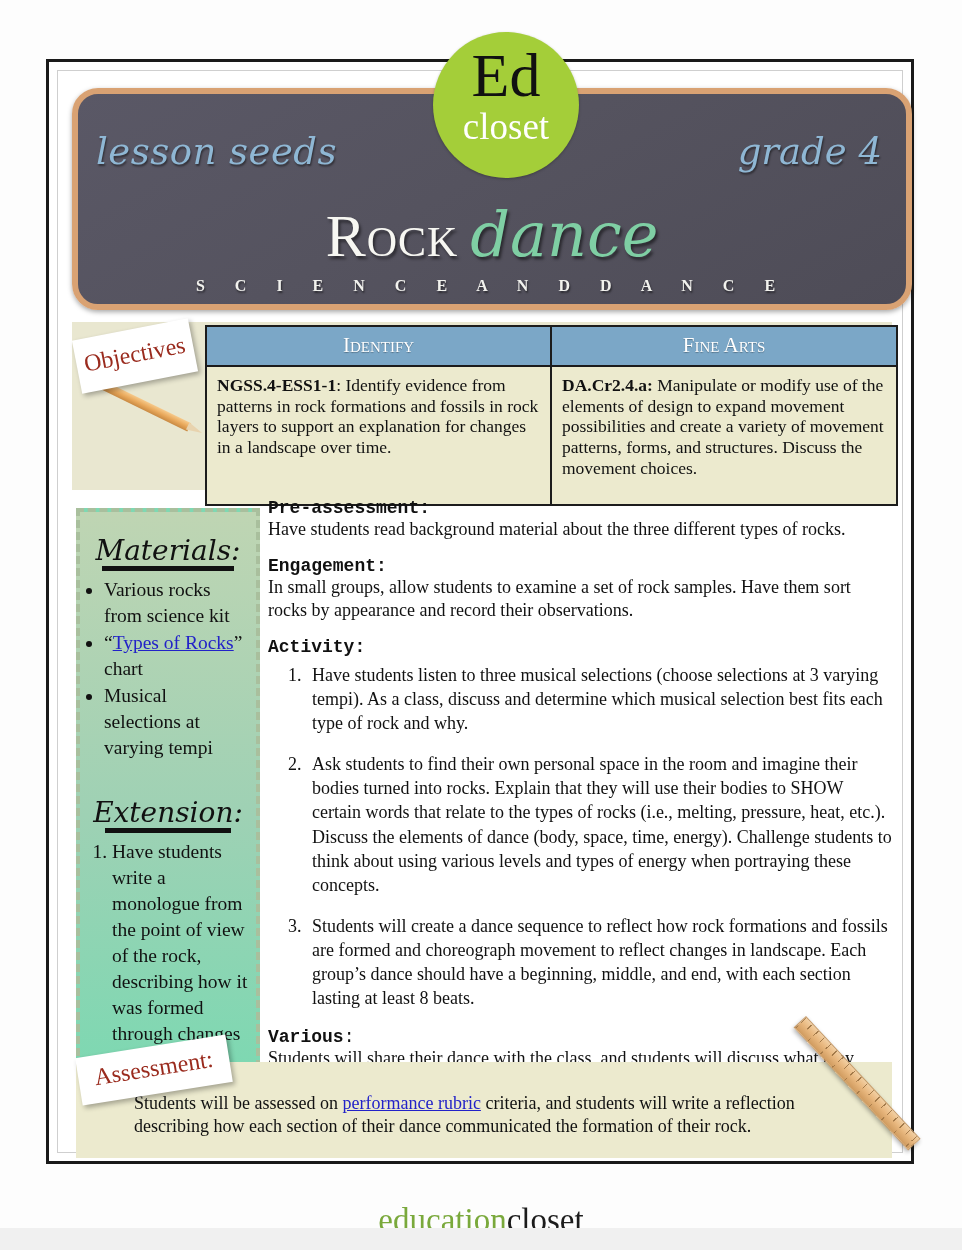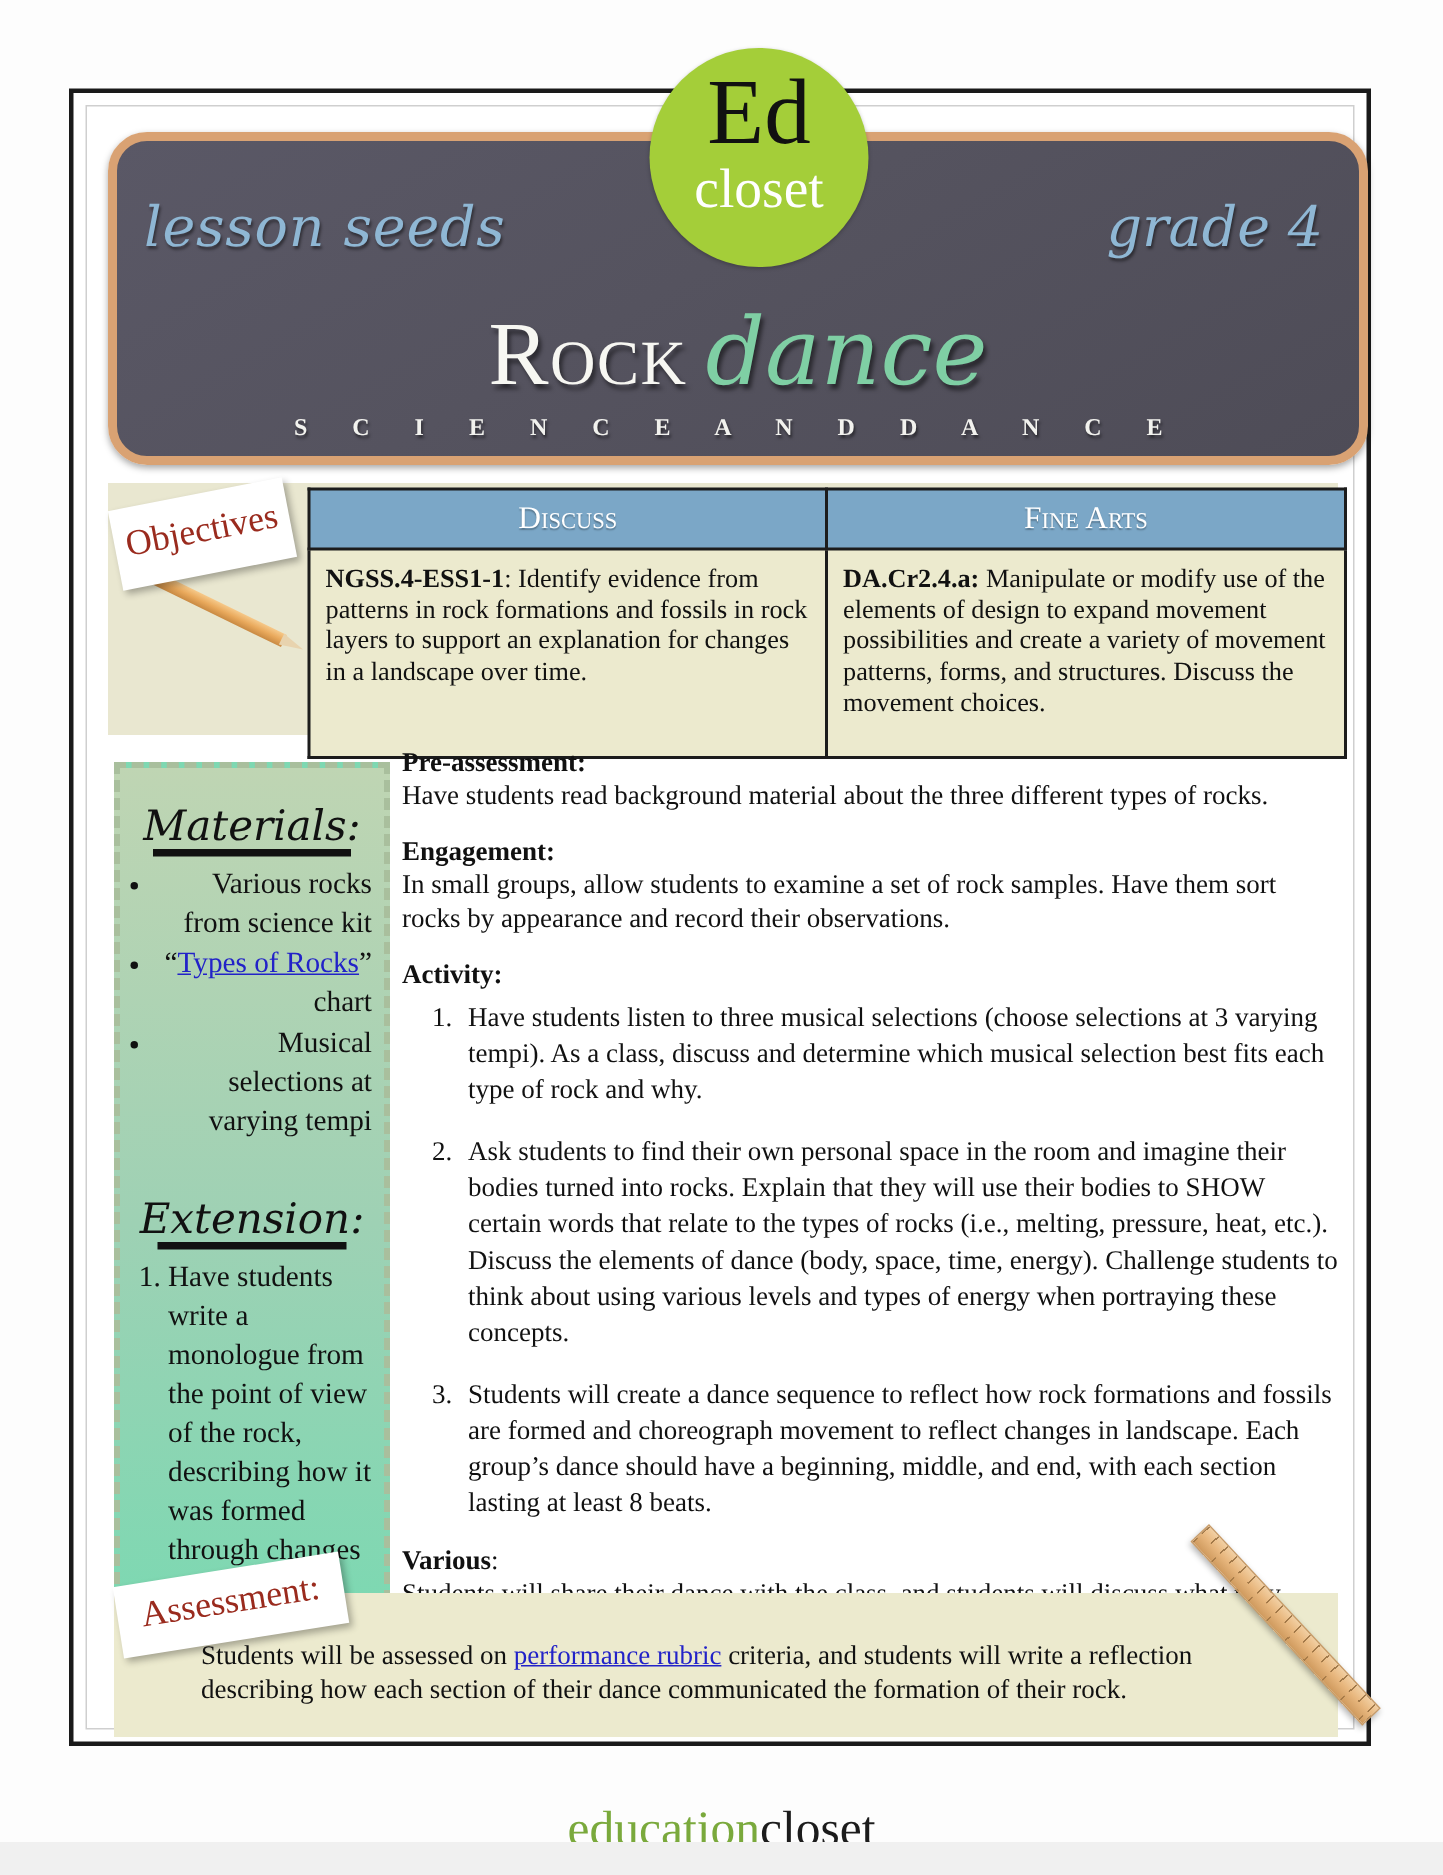--- a/index.html
+++ b/index.html
@@ -314,7 +314,7 @@
   <table class="obj-table">
     <tbody>
         <tr>
-      <th style="width:343px">Discuss</th>
+      <th style="width:343px">Identify</th>
       <th style="width:344px">Fine Arts</th>
     </tr>
     <tr>

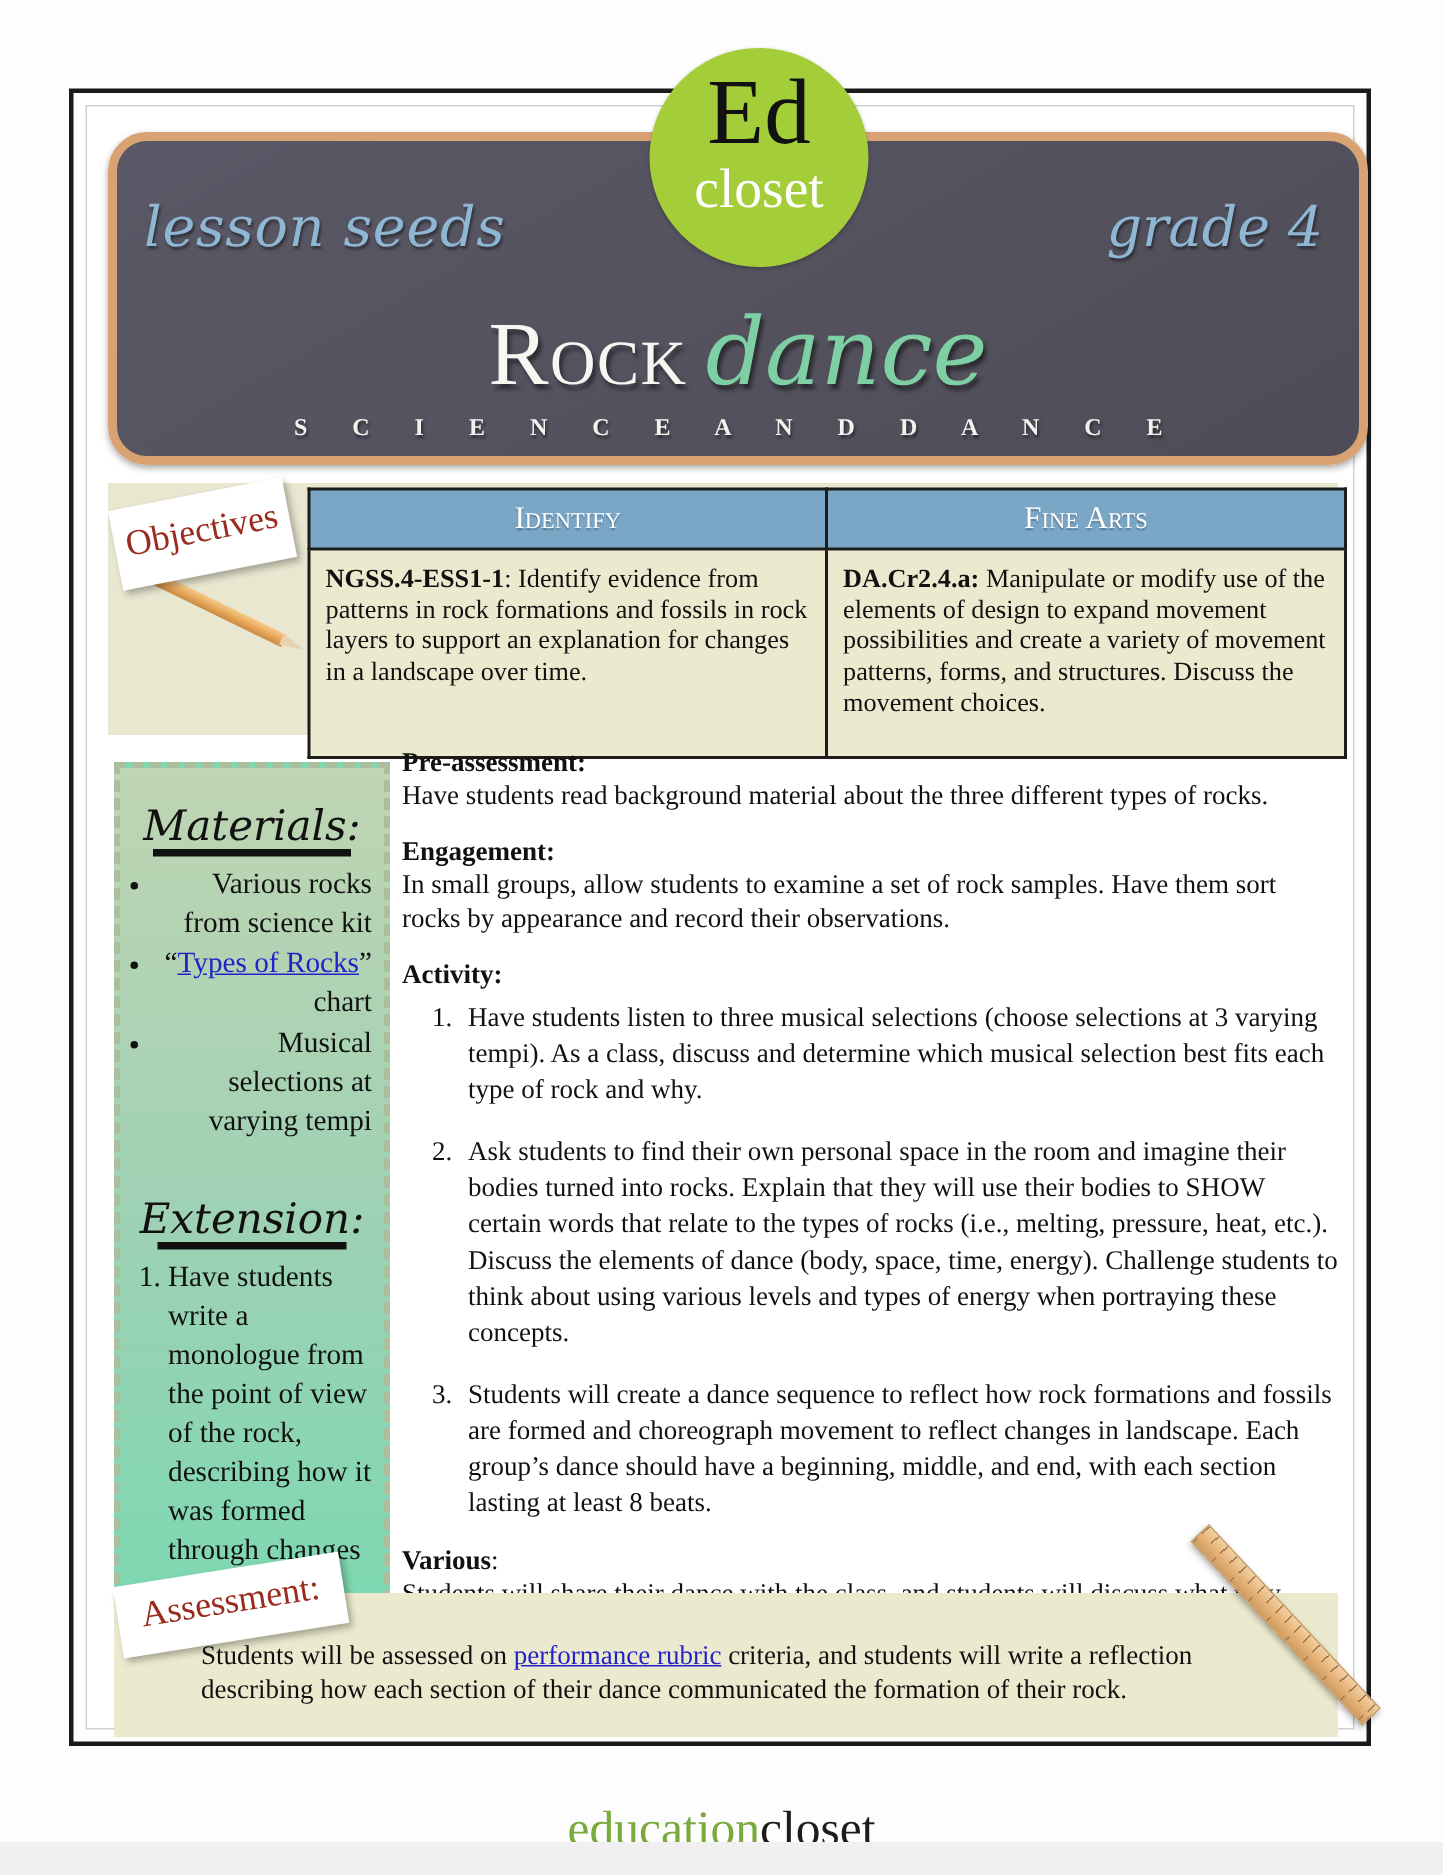--- a/index.html
+++ b/index.html
@@ -198,7 +198,7 @@
   }
   .blk{margin-bottom:16px;}
   .blk h4{
-    margin:0;font-family:Liberation Serif, serif;
+    margin:0;font-family:Liberation Mono, monospace;
     font-size:18px;font-weight:bold;color:#111;
   }
   .blk p{

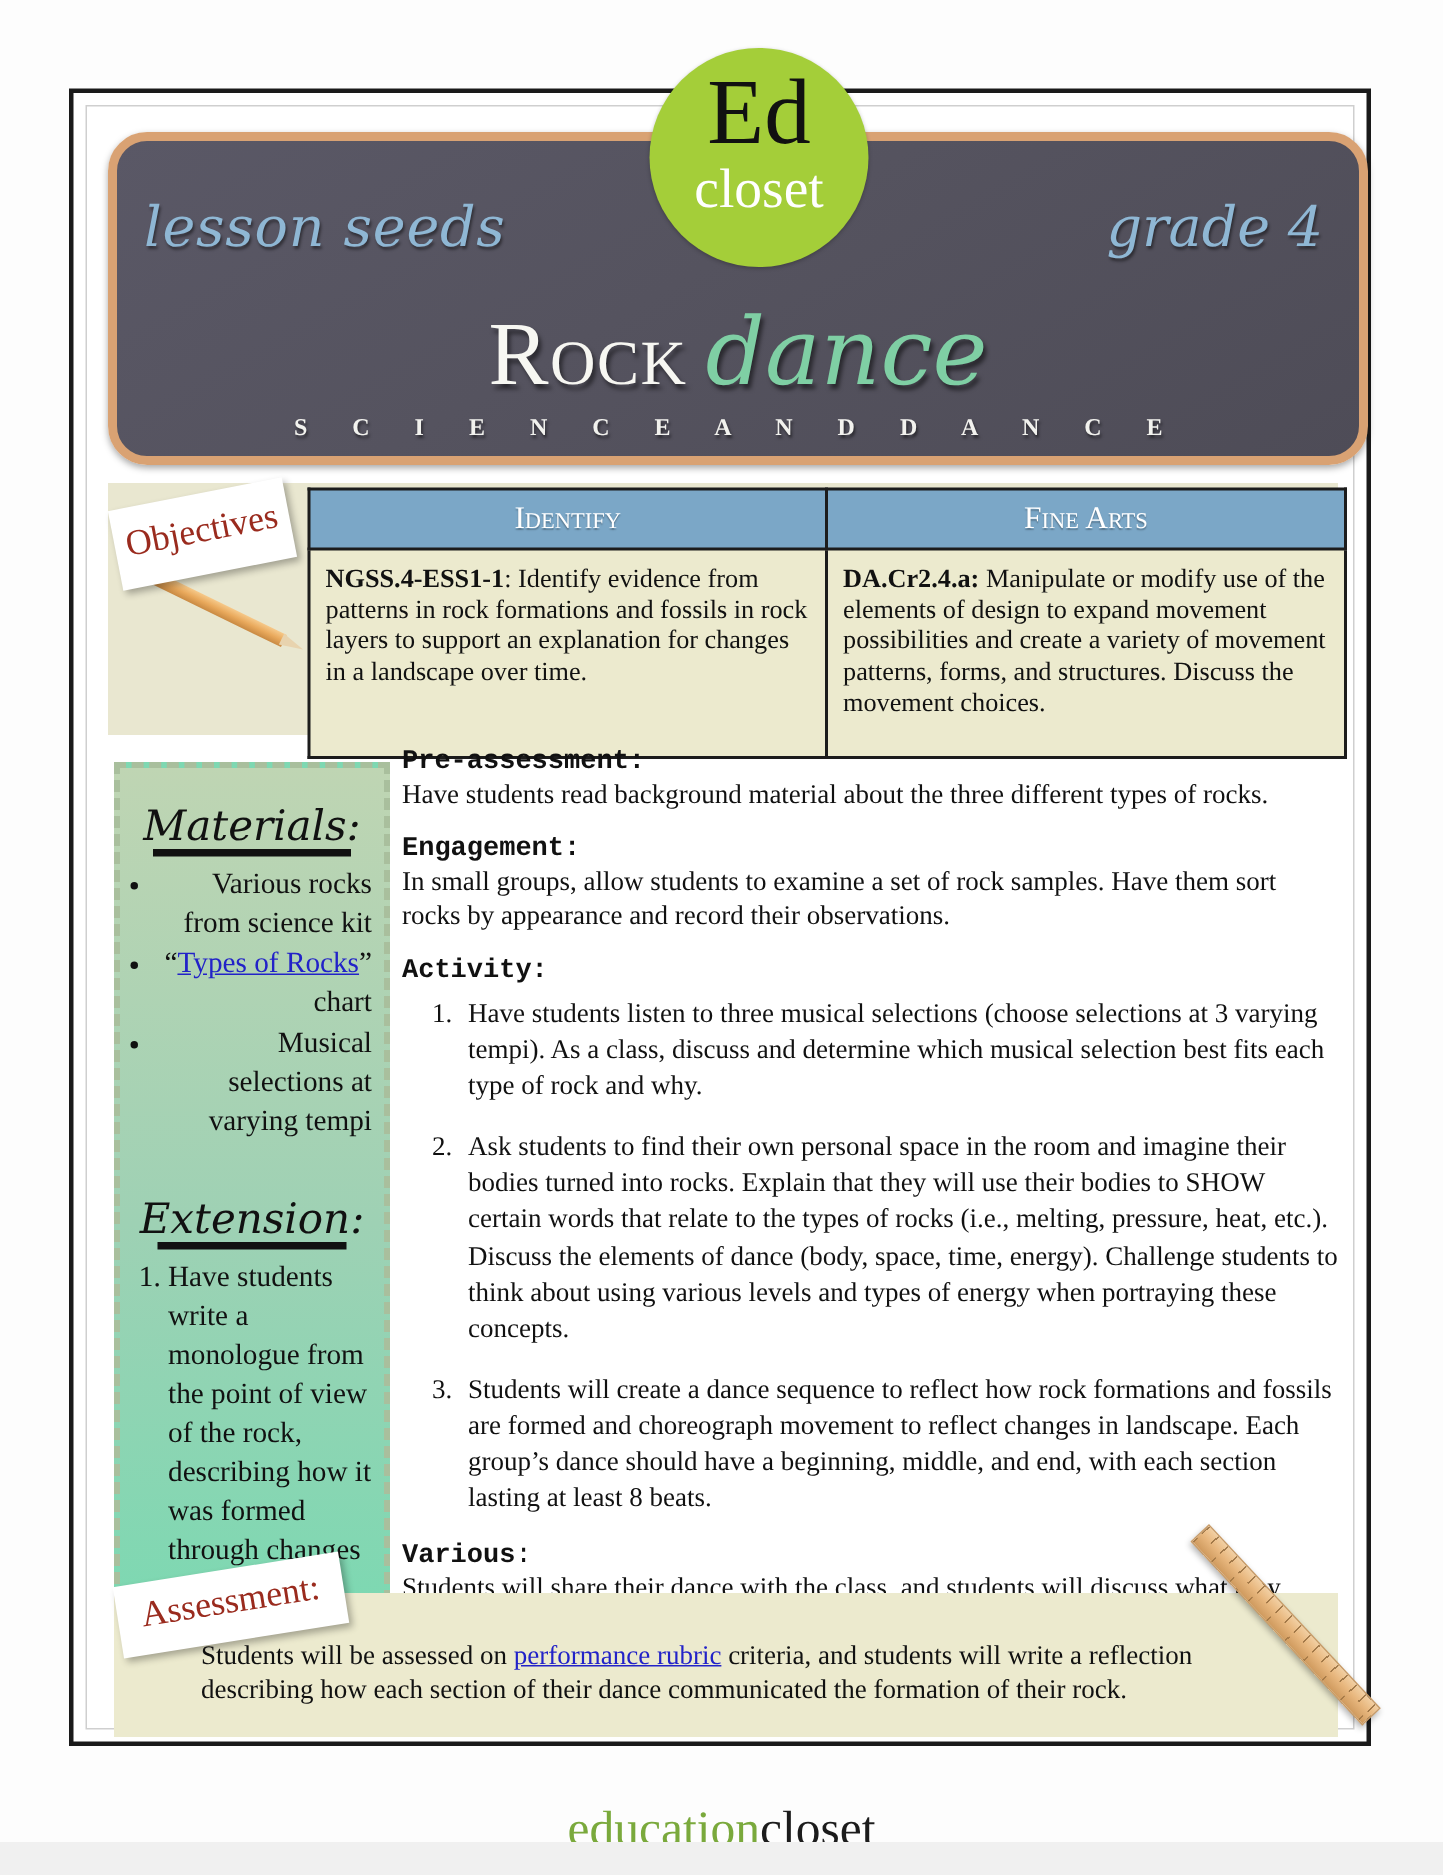--- a/index.html
+++ b/index.html
@@ -180,7 +180,6 @@
     font-family:"Liberation Serif", serif;
     font-size:19.5px;line-height:1.33;color:#111;
     margin-bottom:1px;
-    text-align:right;
   }
   ol.side-list-ol{
     margin:0;padding:0 0 0 24px;list-style:decimal;

